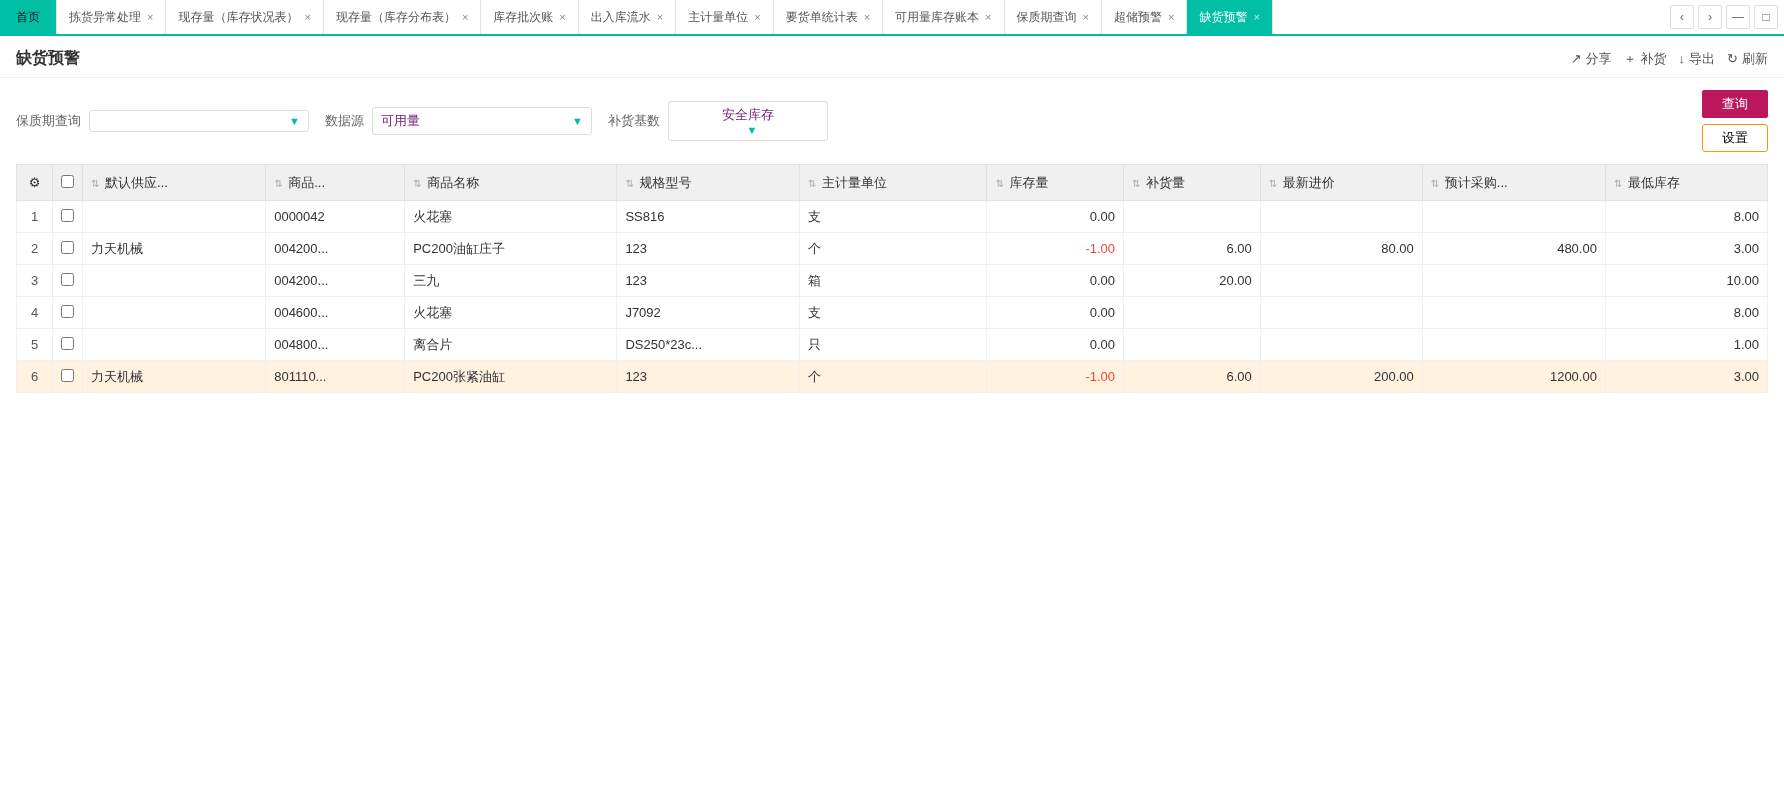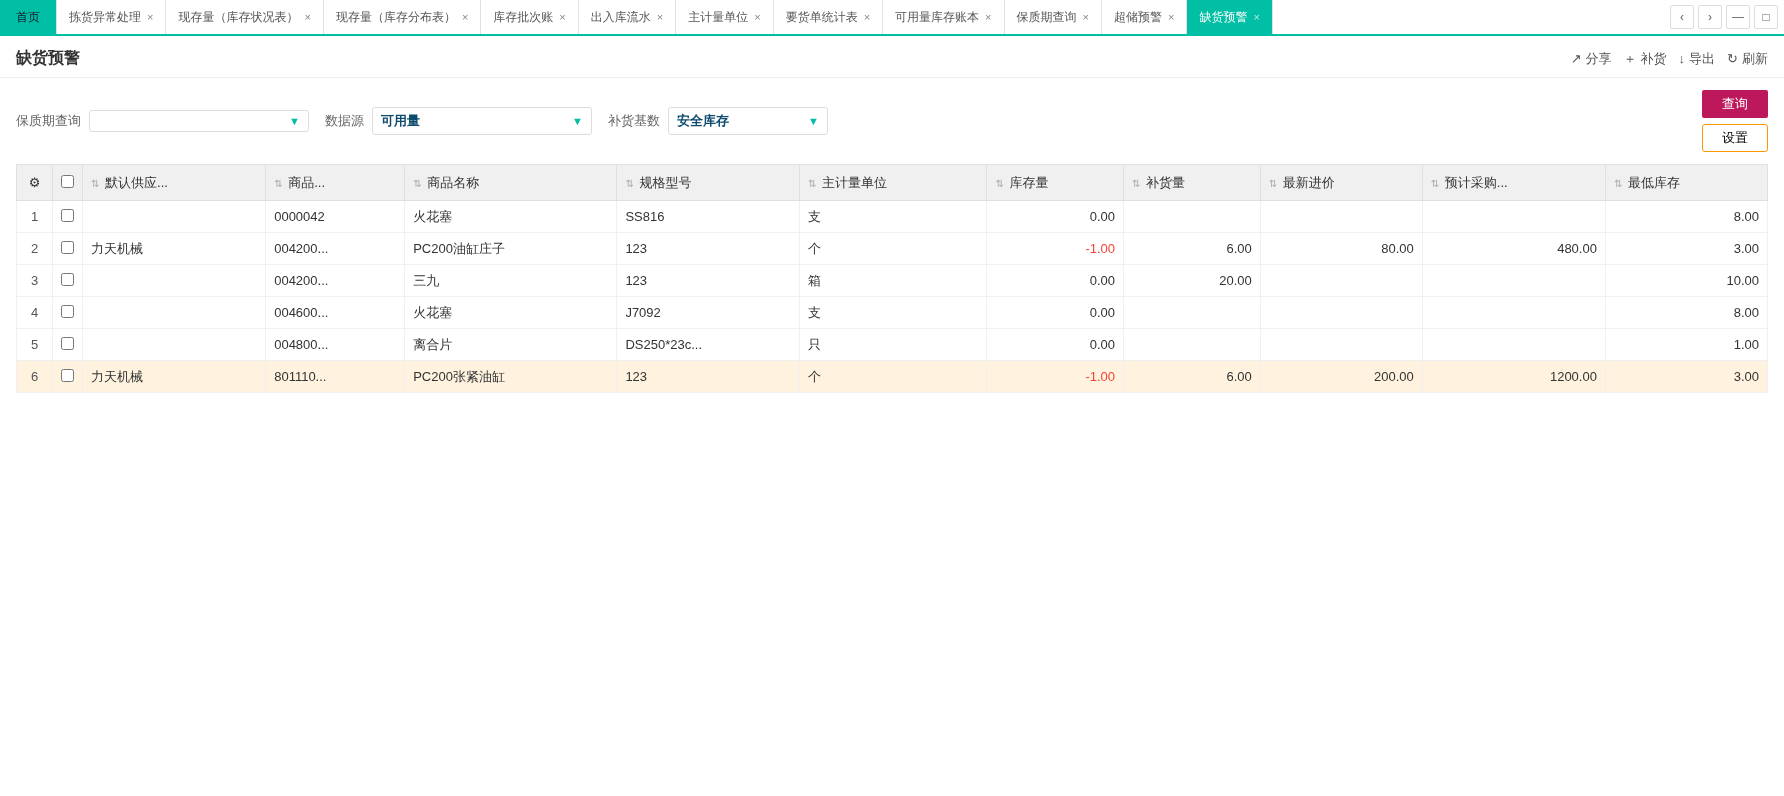--- a/index.html
+++ b/index.html
@@ -130,7 +130,7 @@
     }
     .filter-select.medium { min-width: 220px; }
     .filter-select.small { min-width: 160px; }
-    .filter-value { color: #0c4a6e; font-weight: bold; }
+    .filter-value { color: #701a75; }
     .dropdown-arrow { color: #00bfa5; font-size: 11px; margin-left: 8px; }
 
     .filter-actions {

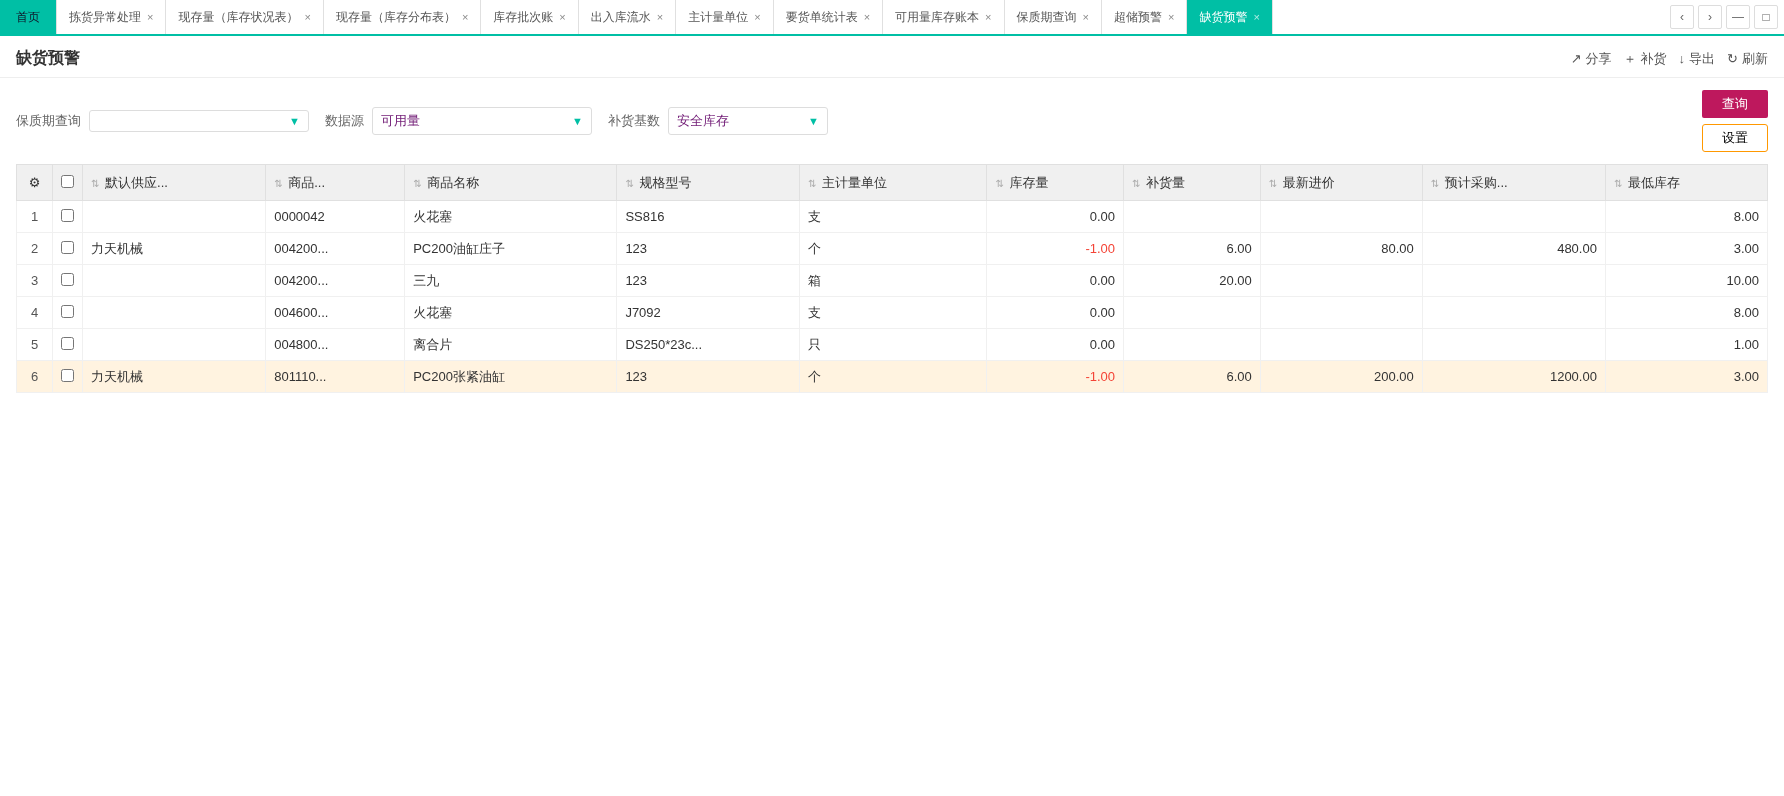--- a/index.html
+++ b/index.html
@@ -129,7 +129,7 @@
       justify-content: space-between;
     }
     .filter-select.medium { min-width: 220px; }
-    .filter-select.small { min-width: 160px; }
+    .filter-select.small { min-width: 160px; flex-direction: column; }
     .filter-value { color: #701a75; }
     .dropdown-arrow { color: #00bfa5; font-size: 11px; margin-left: 8px; }
 

